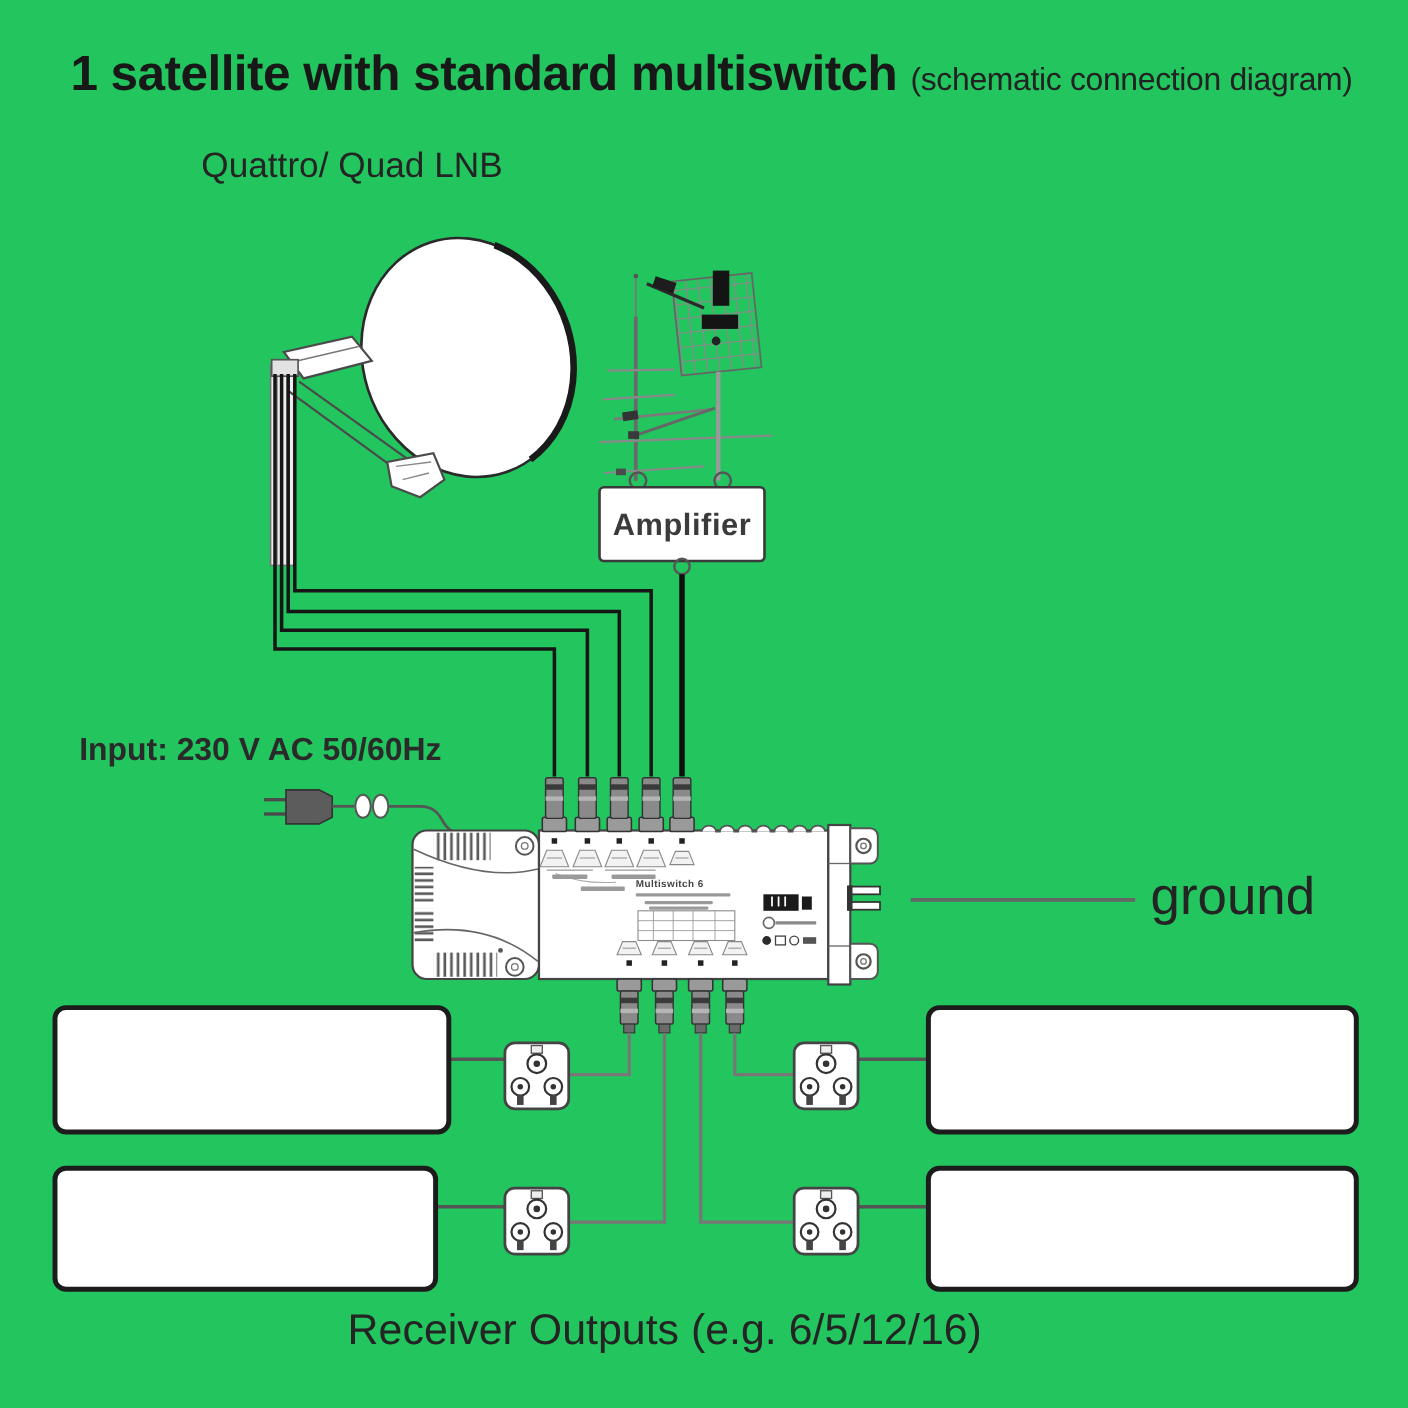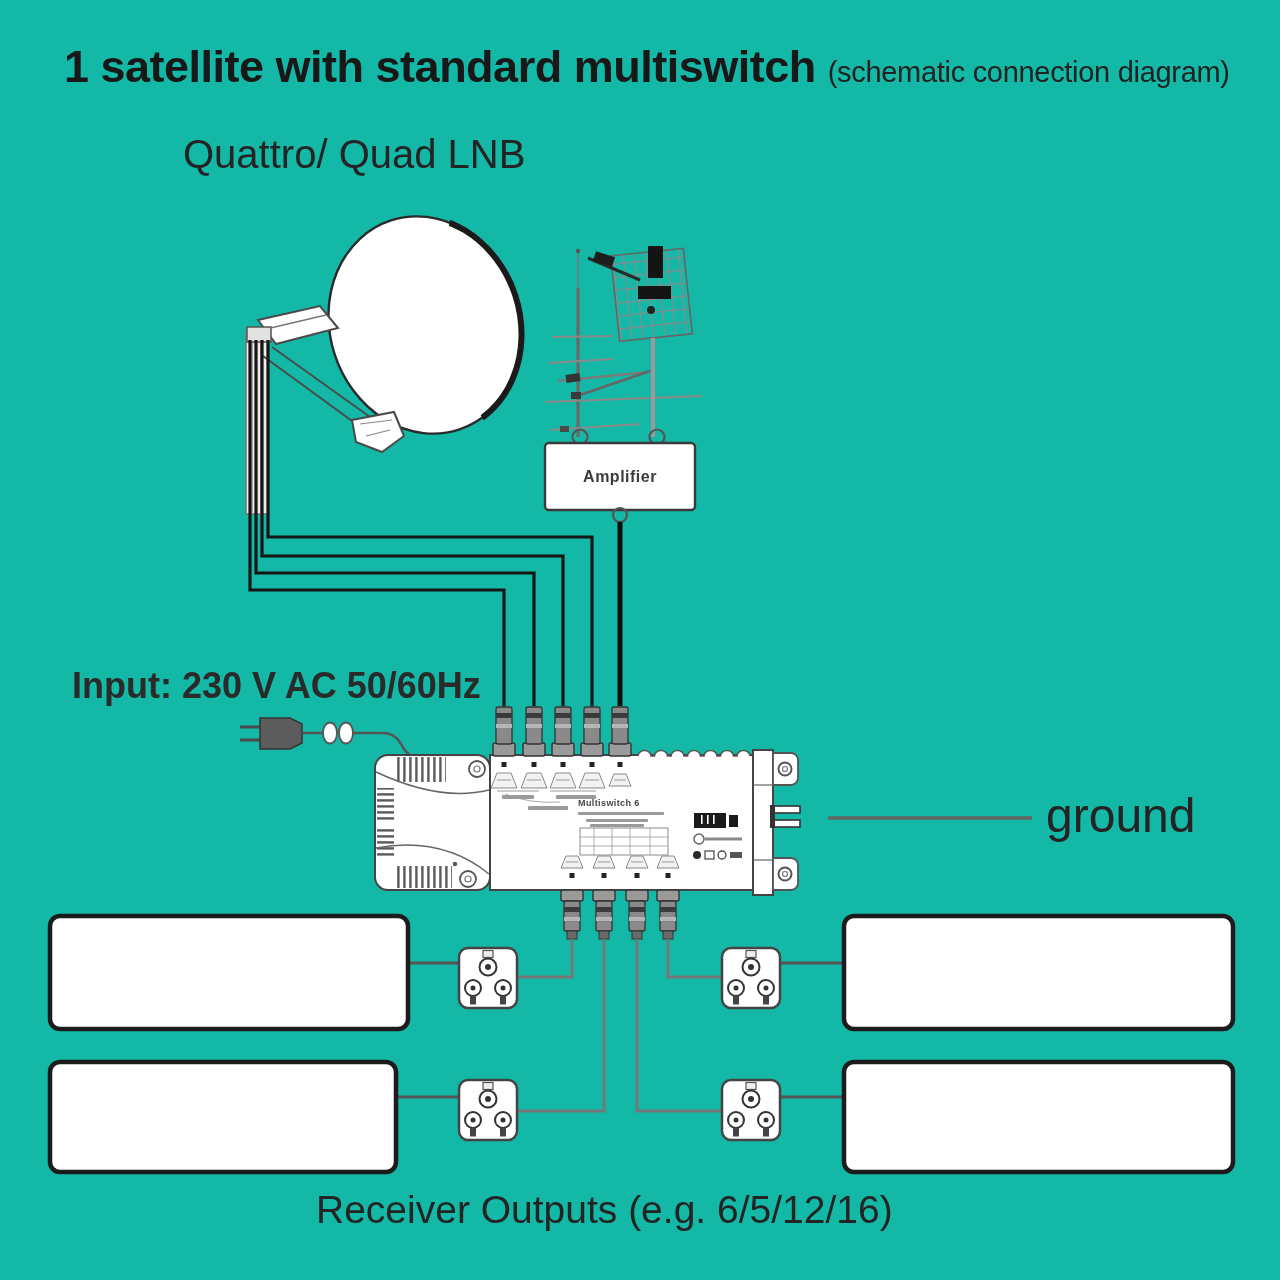--- a/index.html
+++ b/index.html
@@ -4,7 +4,7 @@
 <style>
   html,body{margin:0;padding:0;}
   body{font-family:"Liberation Sans", sans-serif; background:#ffffff;}
-  .canvas{position:relative;width:1280px;height:1280px;background:#14b8a6;overflow:hidden;}
+  .canvas{position:relative;width:1280px;height:1280px;background:#22c55e;overflow:hidden;}
   .canvas svg{position:absolute;left:0;top:0;}
   .lbl{position:absolute;color:#1f1f1f;line-height:1;white-space:nowrap;}
   .title-wrap{left:64px;top:44px;font-size:45px;font-weight:600;letter-spacing:-0.5px;color:#181818;}

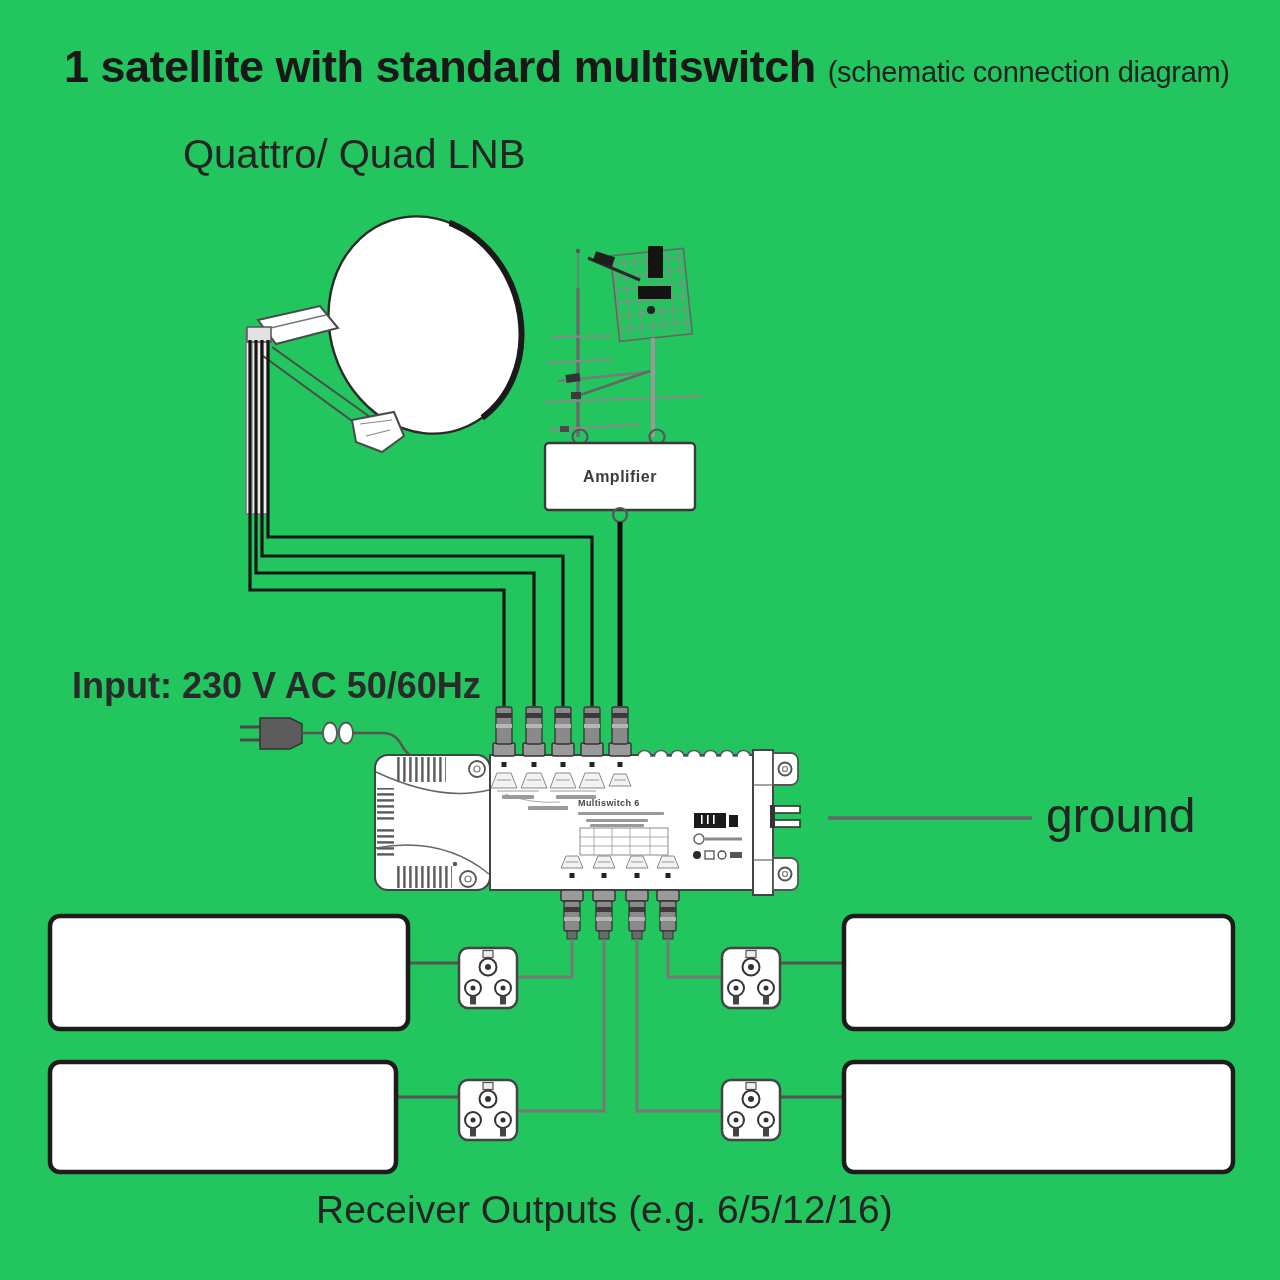--- a/index.html
+++ b/index.html
@@ -9,7 +9,7 @@
   .lbl{position:absolute;color:#1f1f1f;line-height:1;white-space:nowrap;}
   .title-wrap{left:64px;top:44px;font-size:45px;font-weight:600;letter-spacing:-0.5px;color:#181818;}
   .title-note{font-size:29px;font-weight:400;margin-left:12px;letter-spacing:-0.3px;color:#222;}
-  .lnb-lbl{left:183px;top:134px;font-size:40px;color:#242424;}
+  .lnb-lbl{left:183px;top:134px;font-size:32px;color:#242424;}
   .terr-lbl{left:597px;top:106px;font-size:34px;line-height:1.47;color:#242424;white-space:pre-line;}
   .input-lbl{left:72px;top:668px;font-size:36px;font-weight:600;color:#2a2a2a;}
   .ground-lbl{left:1046px;top:792px;font-size:48px;color:#242424;}

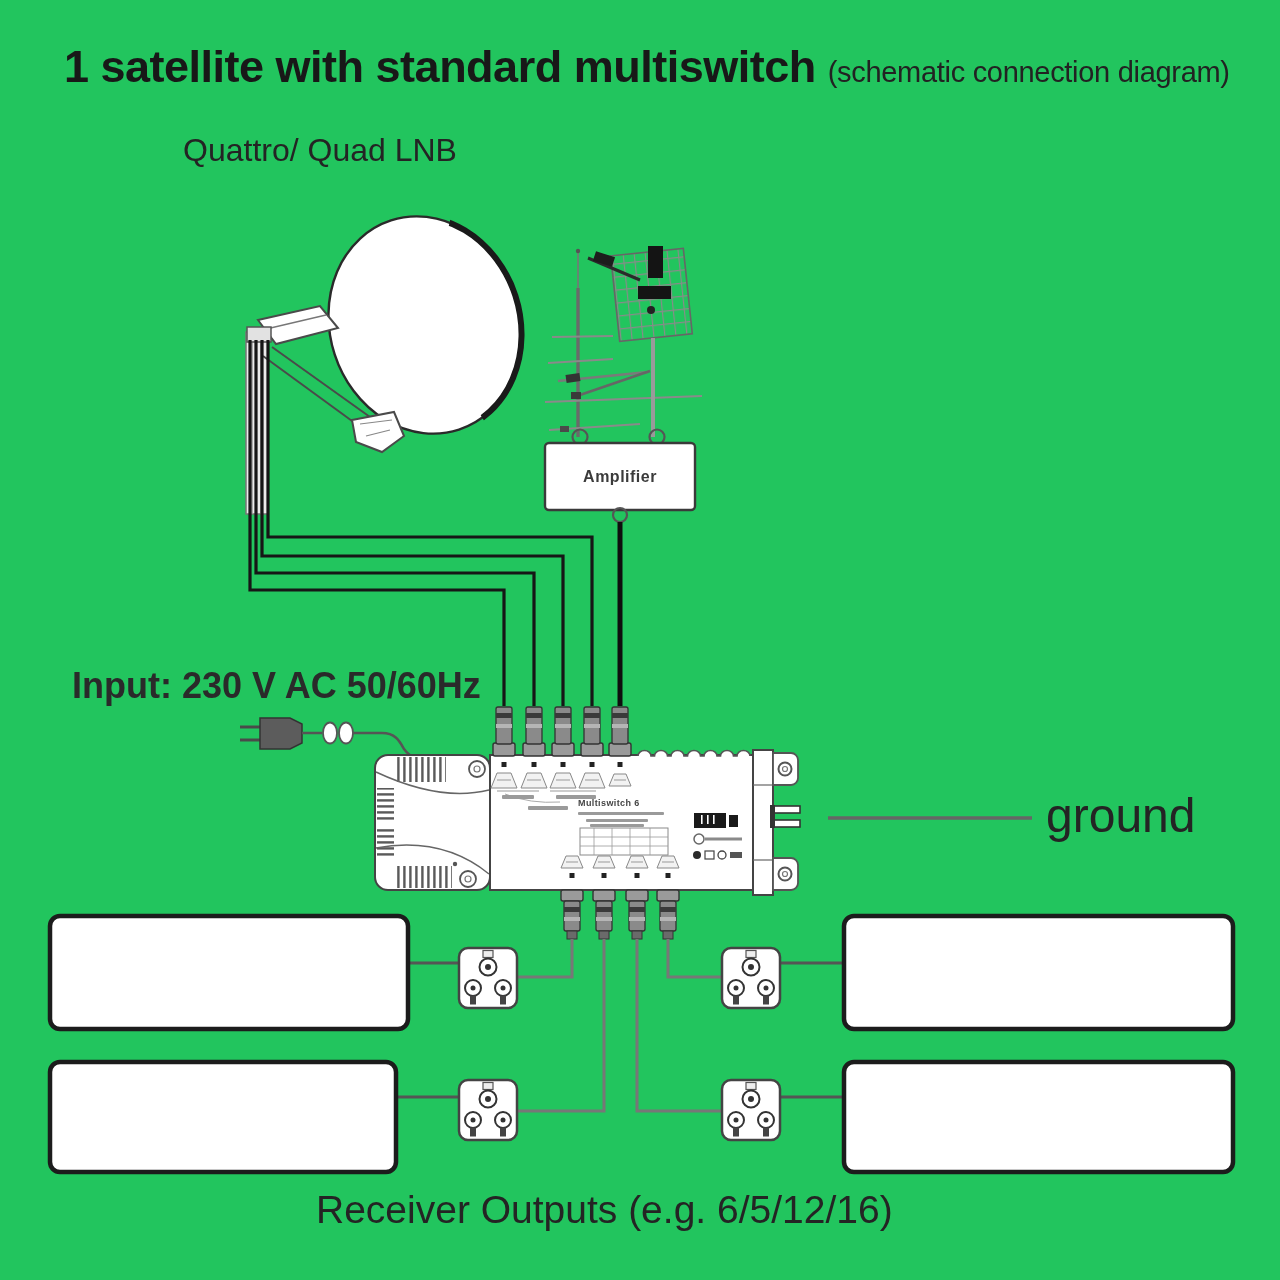--- a/index.html
+++ b/index.html
@@ -15,7 +15,7 @@
   .ground-lbl{left:1046px;top:792px;font-size:48px;color:#242424;}
   .recv-lbl{left:316px;top:1190px;font-size:39px;color:#242424;}
   .amp-lbl{left:545px;top:443px;width:150px;height:67px;display:flex;align-items:center;justify-content:center;
-           font-size:16px;font-weight:600;color:#3b3b3b;filter:blur(0.3px);letter-spacing:0.5px;}
+           font-size:28px;font-weight:600;color:#3b3b3b;filter:blur(0.3px);letter-spacing:0.5px;}
   .msw-lbl{left:578px;top:799px;font-size:9px;font-weight:700;color:#454545;filter:blur(0.45px);letter-spacing:0.4px;}
   .smudge{position:absolute;background:#9a9a9a;filter:blur(0.6px);border-radius:1px;}
 </style>

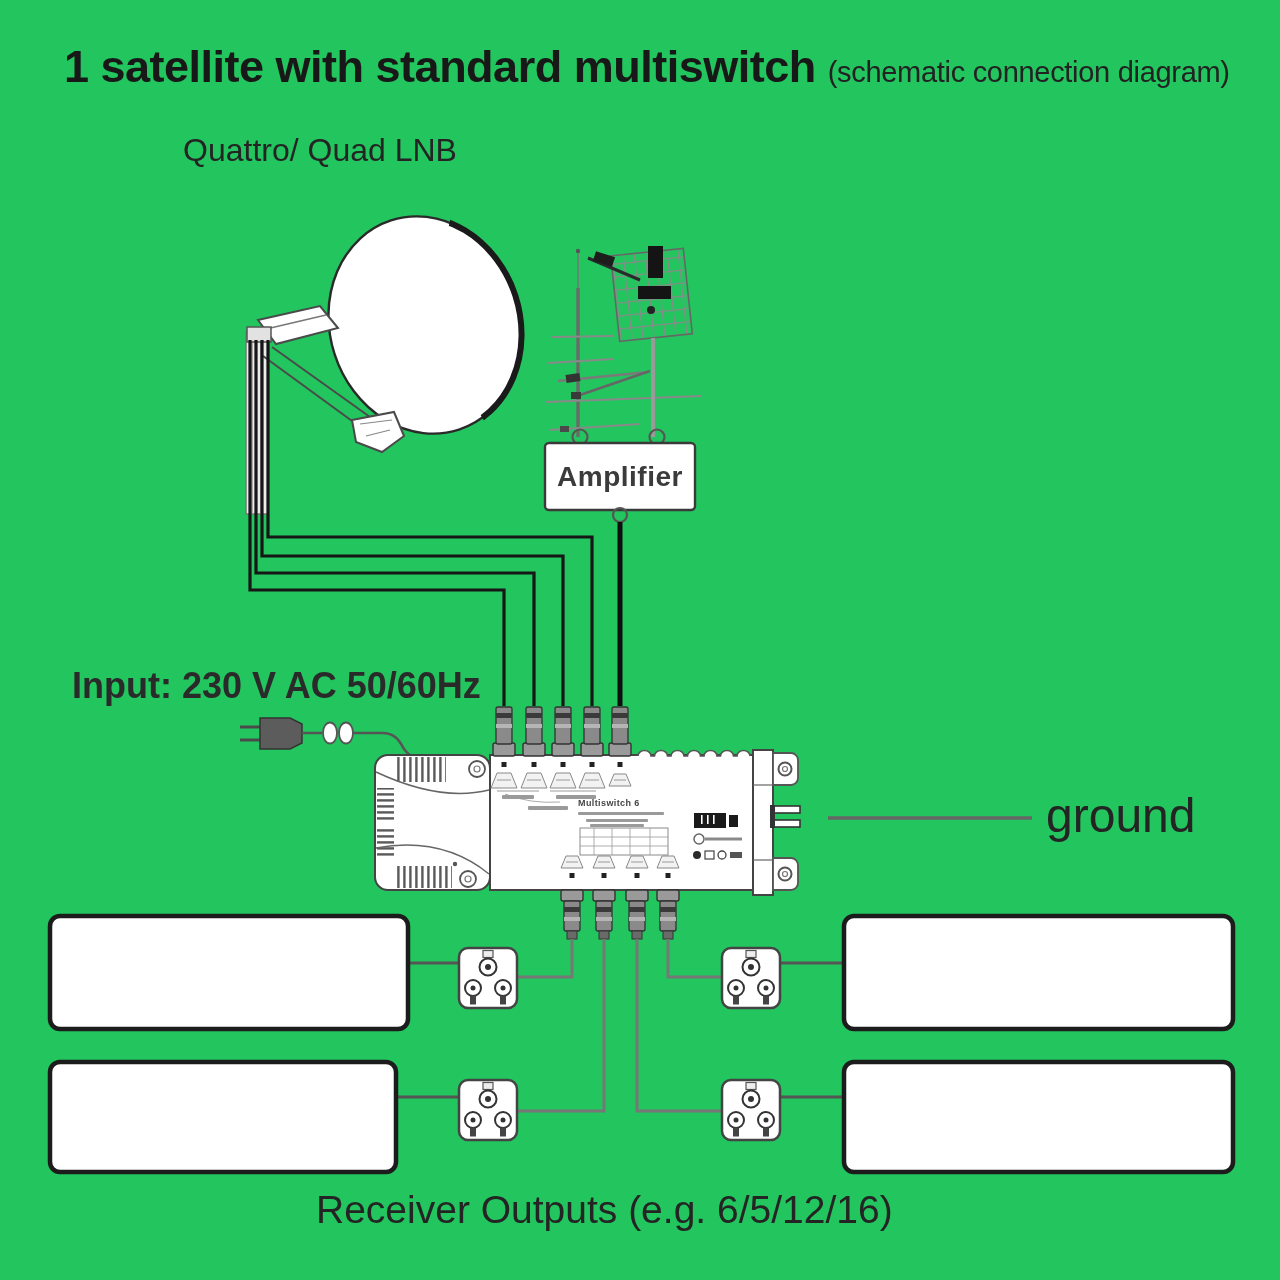--- a/index.html
+++ b/index.html
@@ -11,7 +11,7 @@
   .title-note{font-size:29px;font-weight:400;margin-left:12px;letter-spacing:-0.3px;color:#222;}
   .lnb-lbl{left:183px;top:134px;font-size:32px;color:#242424;}
   .terr-lbl{left:597px;top:106px;font-size:34px;line-height:1.47;color:#242424;white-space:pre-line;}
-  .input-lbl{left:72px;top:668px;font-size:36px;font-weight:600;color:#2a2a2a;}
+  .input-lbl{left:72px;top:668px;font-size:29px;font-weight:600;color:#2a2a2a;}
   .ground-lbl{left:1046px;top:792px;font-size:48px;color:#242424;}
   .recv-lbl{left:316px;top:1190px;font-size:39px;color:#242424;}
   .amp-lbl{left:545px;top:443px;width:150px;height:67px;display:flex;align-items:center;justify-content:center;

